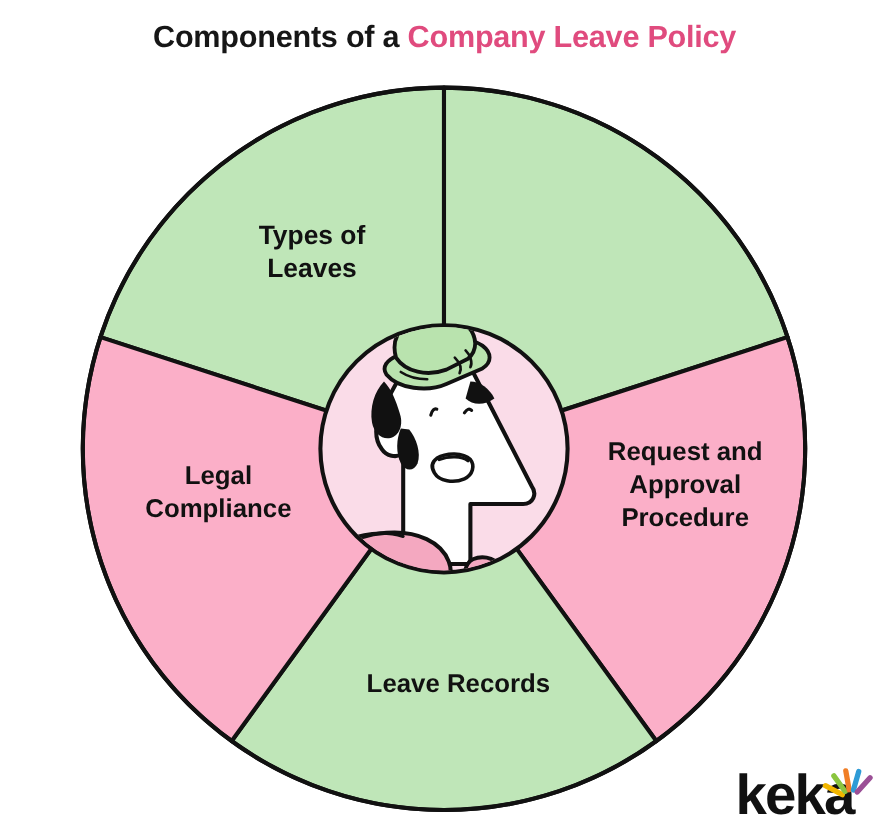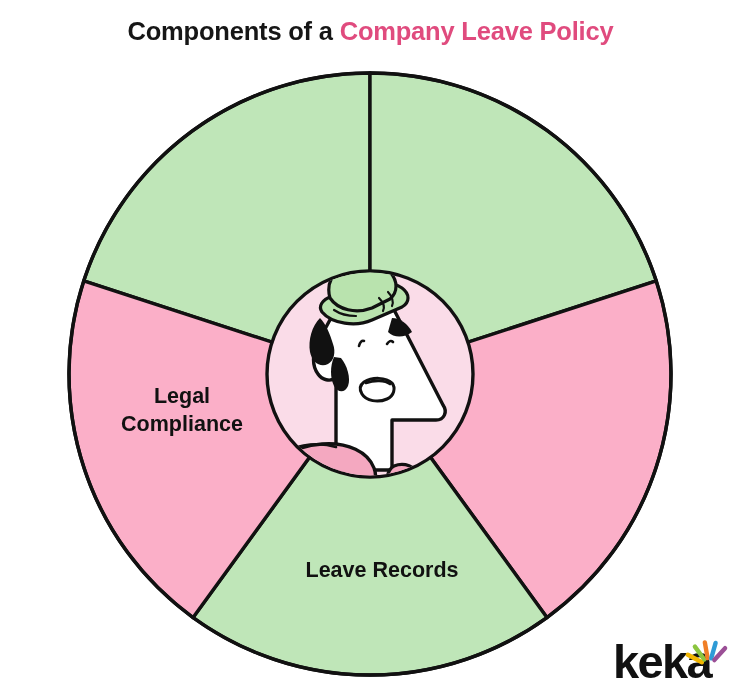--- a/index.html
+++ b/index.html
@@ -135,6 +135,8 @@
       </g>
   </svg>
 
+  <div class="seg-label" id="label-types">Types of
+Leaves</div>
   <div class="seg-label" id="label-records">Leave Records</div>
   <div class="seg-label" id="label-legal">Legal
 Compliance</div>

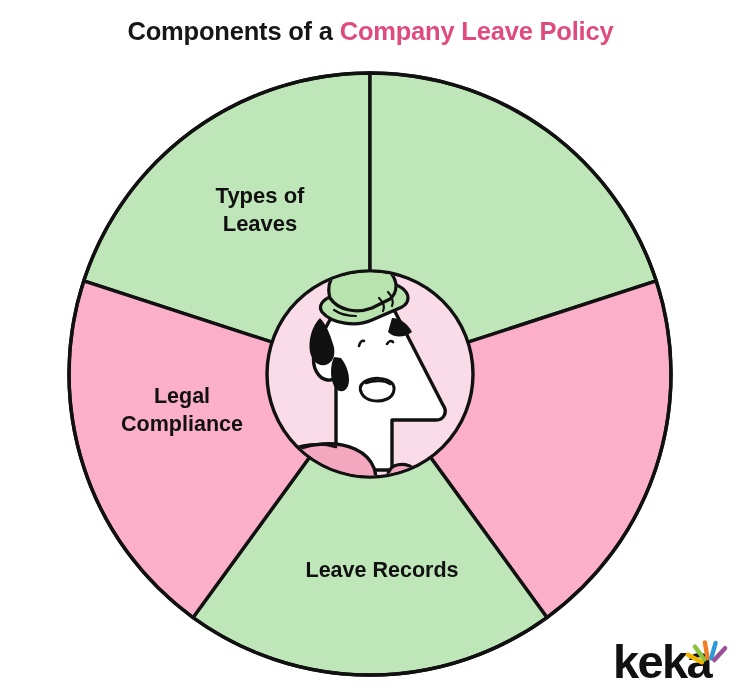--- a/index.html
+++ b/index.html
@@ -137,6 +137,9 @@
 
   <div class="seg-label" id="label-types">Types of
 Leaves</div>
+  <div class="seg-label" id="label-request">Request and
+Approval
+Procedure</div>
   <div class="seg-label" id="label-records">Leave Records</div>
   <div class="seg-label" id="label-legal">Legal
 Compliance</div>

